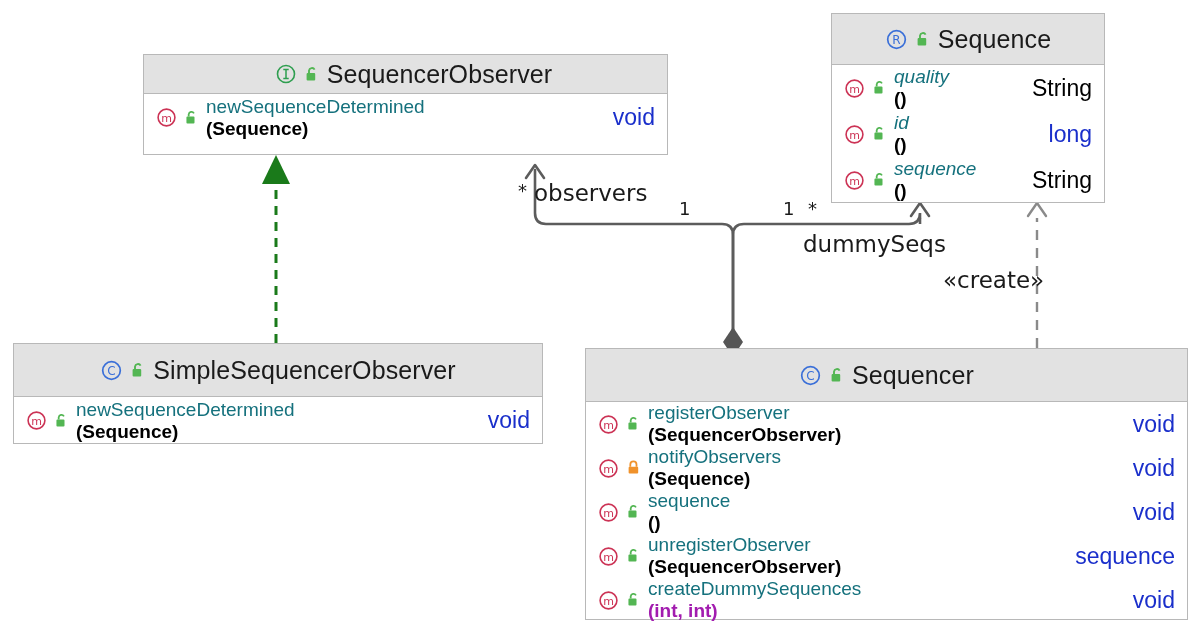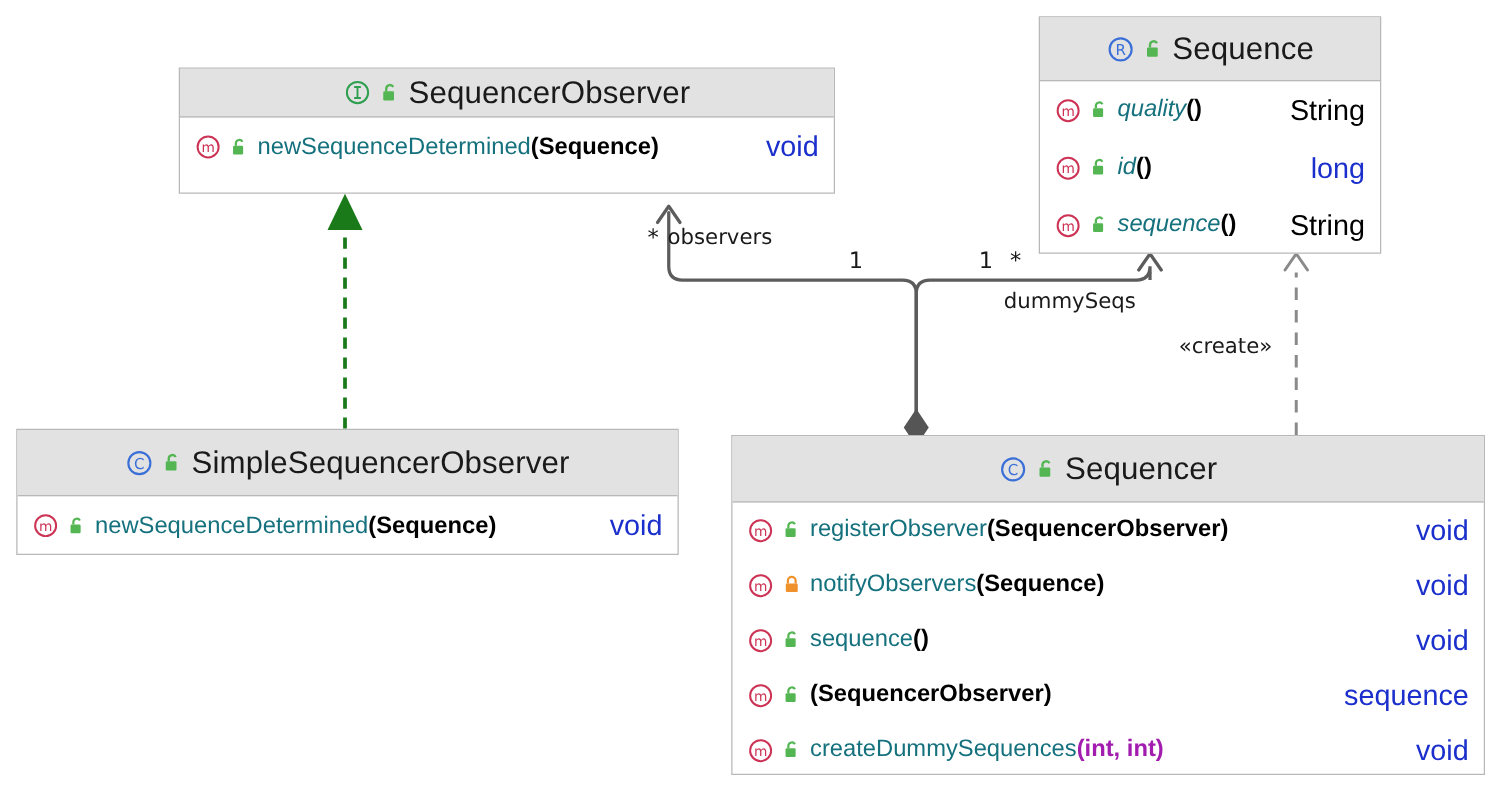--- a/index.html
+++ b/index.html
@@ -37,7 +37,7 @@
     white-space:nowrap;
     box-sizing:border-box;
   }
-  .msig{font-size:19px;display:flex;align-items:flex-start;}
+  .msig{font-size:19px;display:flex;align-items:flex-start;flex-direction:column;}
   .mname{color:#15717d;}
   .mname.ital{font-style:italic;}
   .mparen{color:#000000;font-weight:bold;}

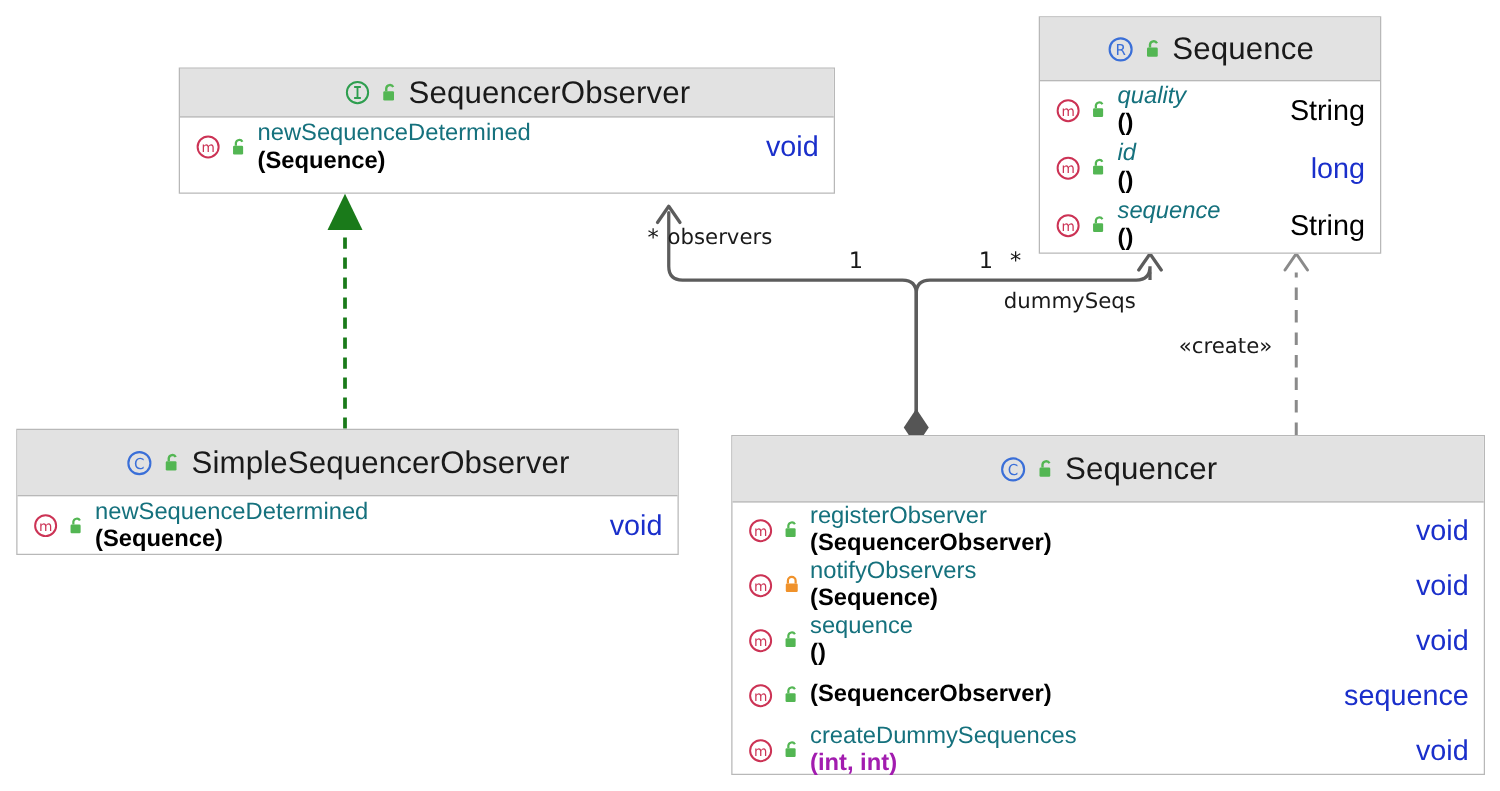--- a/index.html
+++ b/index.html
@@ -55,7 +55,7 @@
   .elabel{
     position:absolute;
     font-family:"DejaVu Sans", sans-serif;
-    font-size:17px;color:#1a1a1a;white-space:nowrap;z-index:6;
+    font-size:23px;color:#1a1a1a;white-space:nowrap;z-index:6;
   }
   .elabel.mult{font-size:18px;}
 </style>

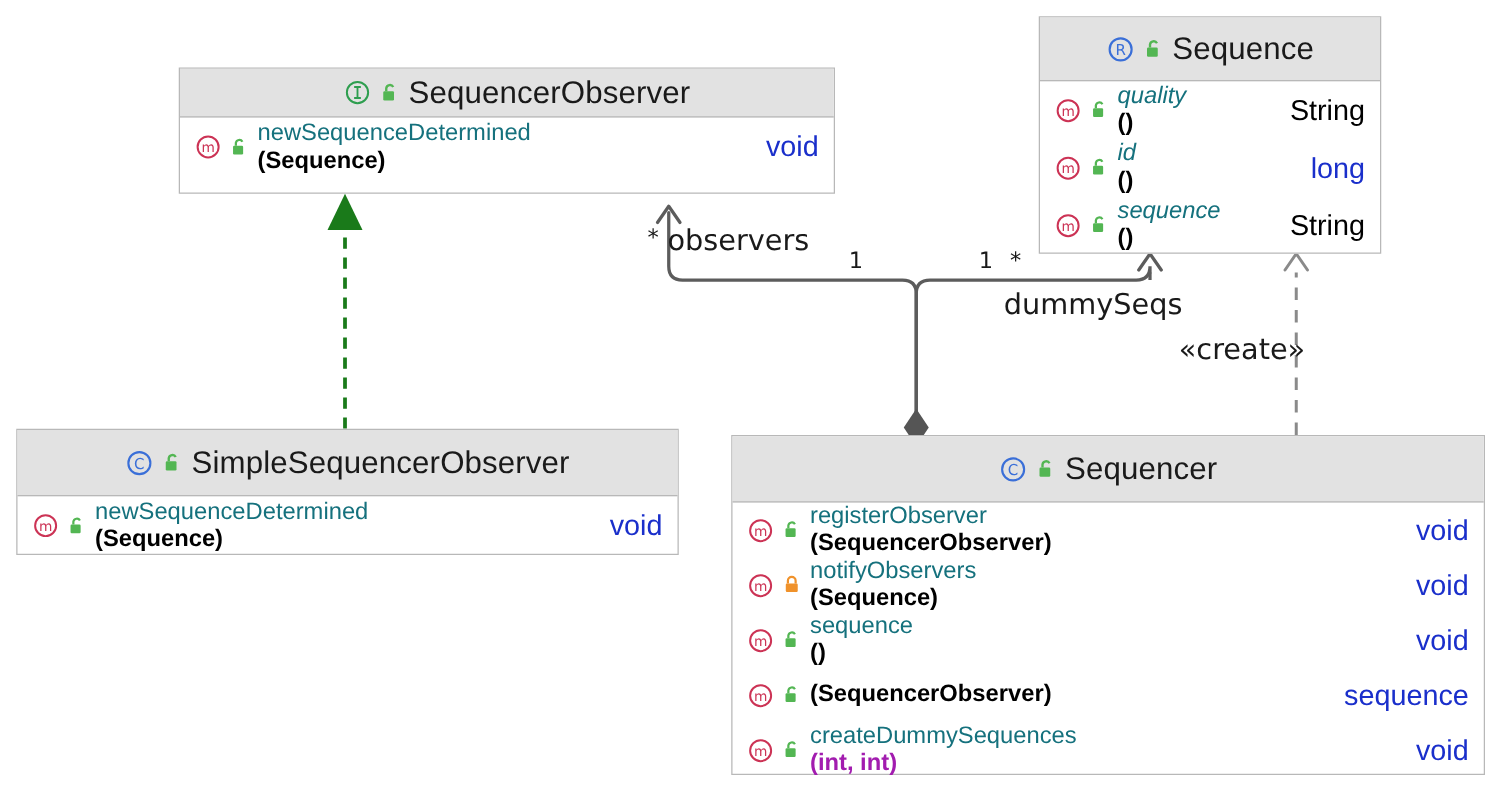--- a/index.html
+++ b/index.html
@@ -347,6 +347,7 @@
           </svg>
         </span>
         <span class="msig">
+          <span class="mname">unregisterObserver</span>
             <span class="mparam">(SequencerObserver)</span>
         </span>
         <span class="mret blue">sequence</span>

